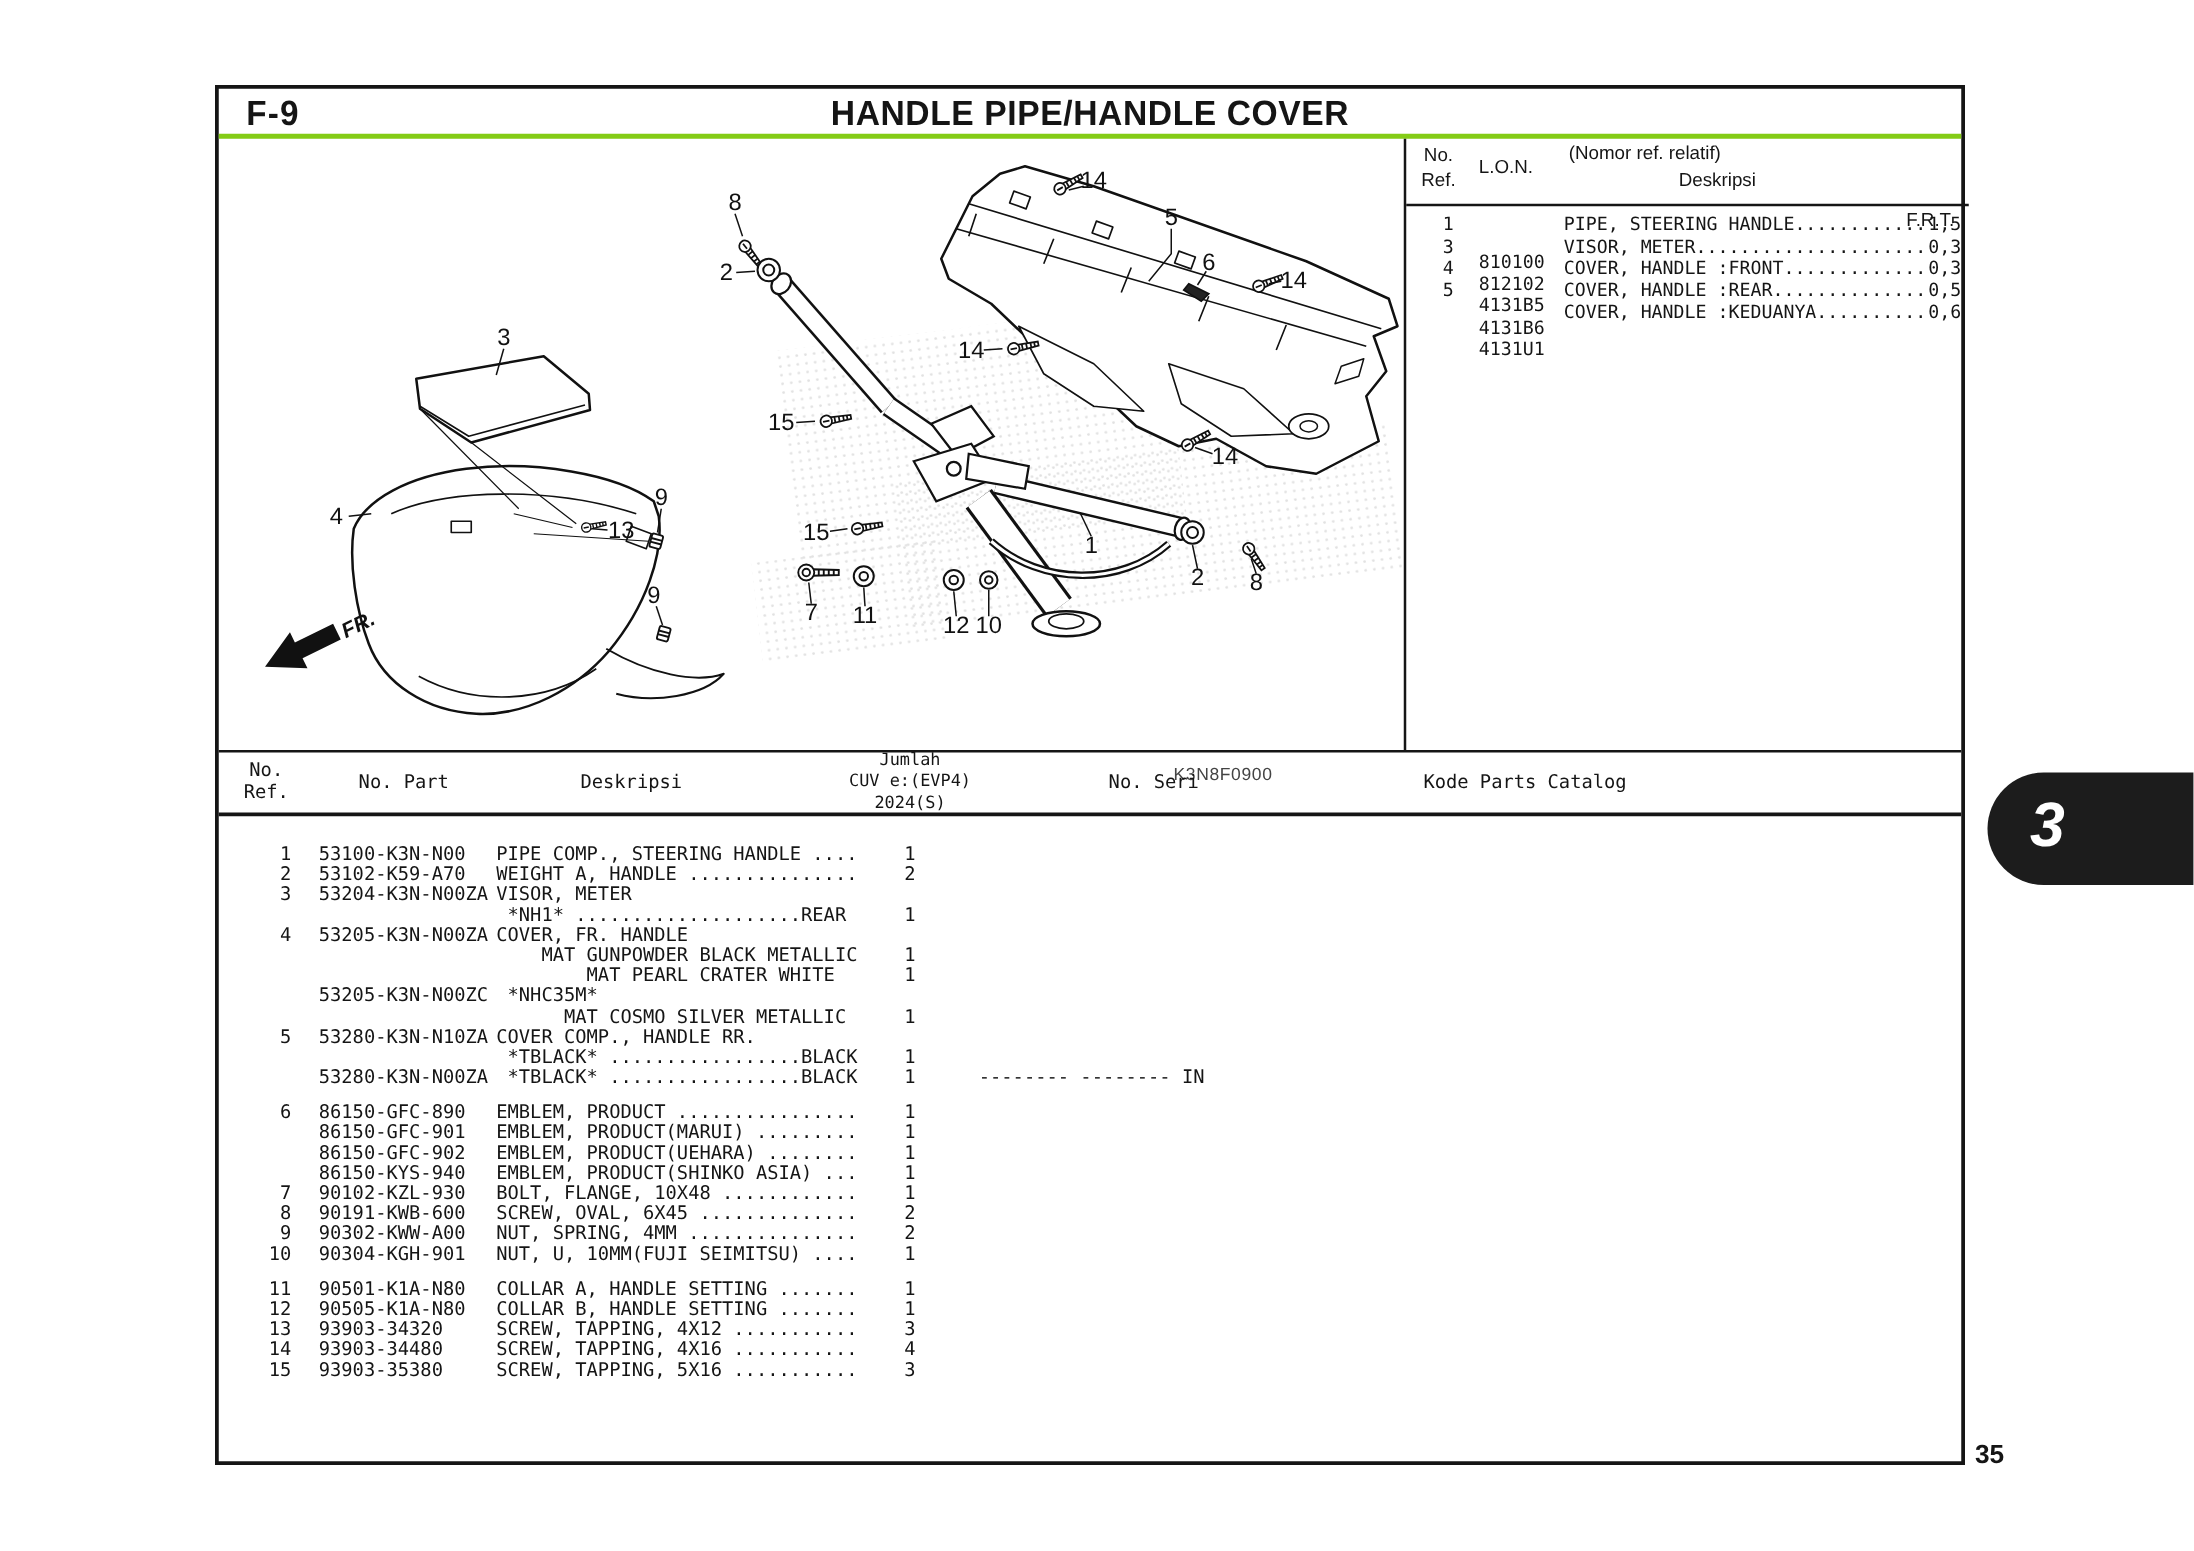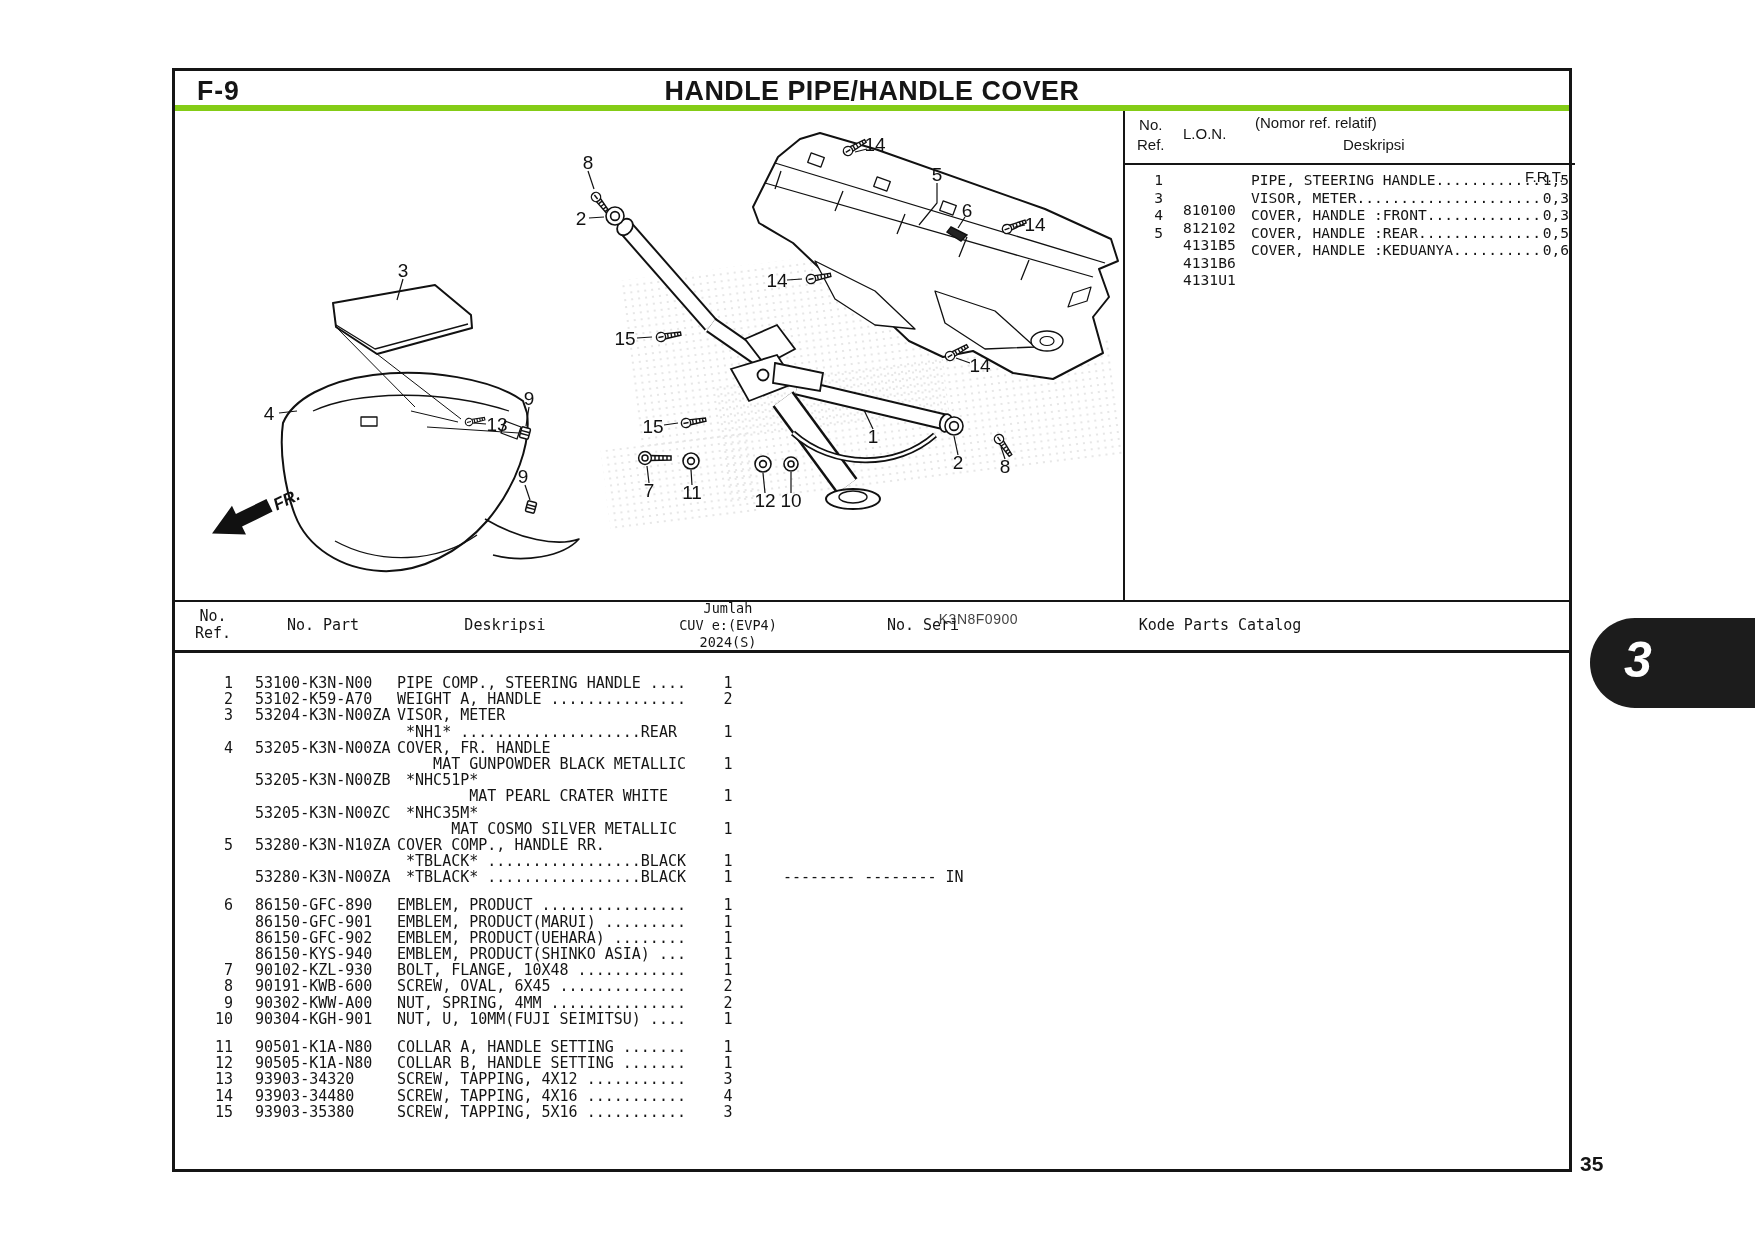--- a/index.html
+++ b/index.html
@@ -7,7 +7,7 @@
         font-family:"Liberation Sans",sans-serif;color:#151515;}
   .frame{position:absolute;left:172px;top:68px;width:1400px;height:1104px;border:3px solid #151515;box-sizing:border-box;}
   
-  .hdr{position:absolute;left:0;top:0;width:100%;height:40px;border-bottom:6px solid #84cc16;box-sizing:border-box;}
+  .hdr{position:absolute;left:0;top:0;width:100%;height:40px;border-bottom:4px solid #84cc16;box-sizing:border-box;}
   .sec{position:absolute;left:22px;top:4px;font-size:28px;font-weight:bold;letter-spacing:1px;transform:scaleX(.95);transform-origin:left;}
   .ttl{position:absolute;left:0;top:4px;width:100%;text-align:center;font-size:28px;font-weight:bold;letter-spacing:.5px;transform:scaleX(.96);}
   

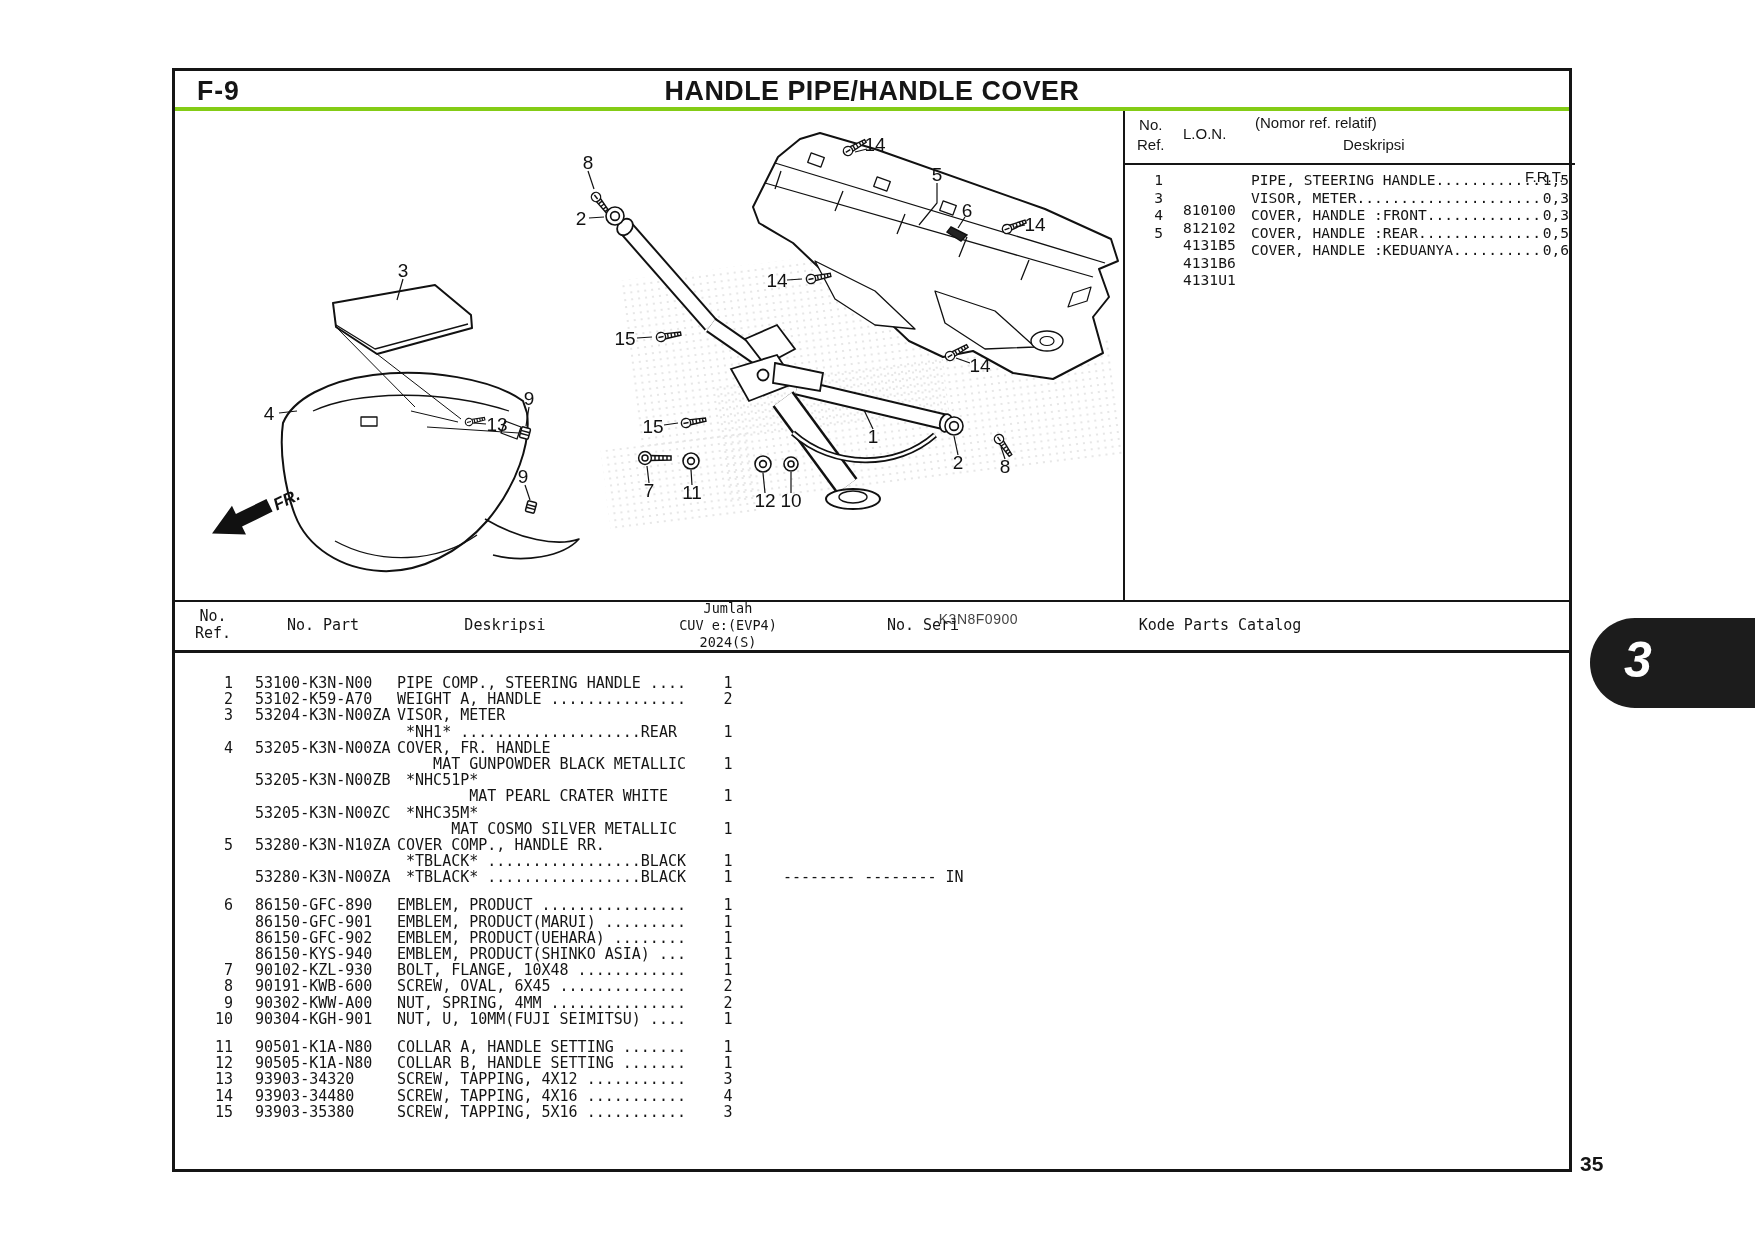--- a/index.html
+++ b/index.html
@@ -264,7 +264,6 @@
         <div class="pline"><span class="ref"></span><span class="sp"></span><span class="part"></span><span class="desc"> *NH1* ....................REAR</span><span class="qty">1</span><span class="sp2"></span><span class="seri"></span></div>
         <div class="pline"><span class="ref">4</span><span class="sp"></span><span class="part">53205-K3N-N00ZA</span><span class="desc">COVER, FR. HANDLE</span><span class="qty"></span><span class="sp2"></span><span class="seri"></span></div>
         <div class="pline"><span class="ref"></span><span class="sp"></span><span class="part"></span><span class="desc">    MAT GUNPOWDER BLACK METALLIC</span><span class="qty">1</span><span class="sp2"></span><span class="seri"></span></div>
-        <div class="pline"><span class="ref"></span><span class="sp"></span><span class="part">53205-K3N-N00ZB</span><span class="desc"> *NHC51P*</span><span class="qty"></span><span class="sp2"></span><span class="seri"></span></div>
         <div class="pline"><span class="ref"></span><span class="sp"></span><span class="part"></span><span class="desc">        MAT PEARL CRATER WHITE</span><span class="qty">1</span><span class="sp2"></span><span class="seri"></span></div>
         <div class="pline"><span class="ref"></span><span class="sp"></span><span class="part">53205-K3N-N00ZC</span><span class="desc"> *NHC35M*</span><span class="qty"></span><span class="sp2"></span><span class="seri"></span></div>
         <div class="pline"><span class="ref"></span><span class="sp"></span><span class="part"></span><span class="desc">      MAT COSMO SILVER METALLIC</span><span class="qty">1</span><span class="sp2"></span><span class="seri"></span></div>

